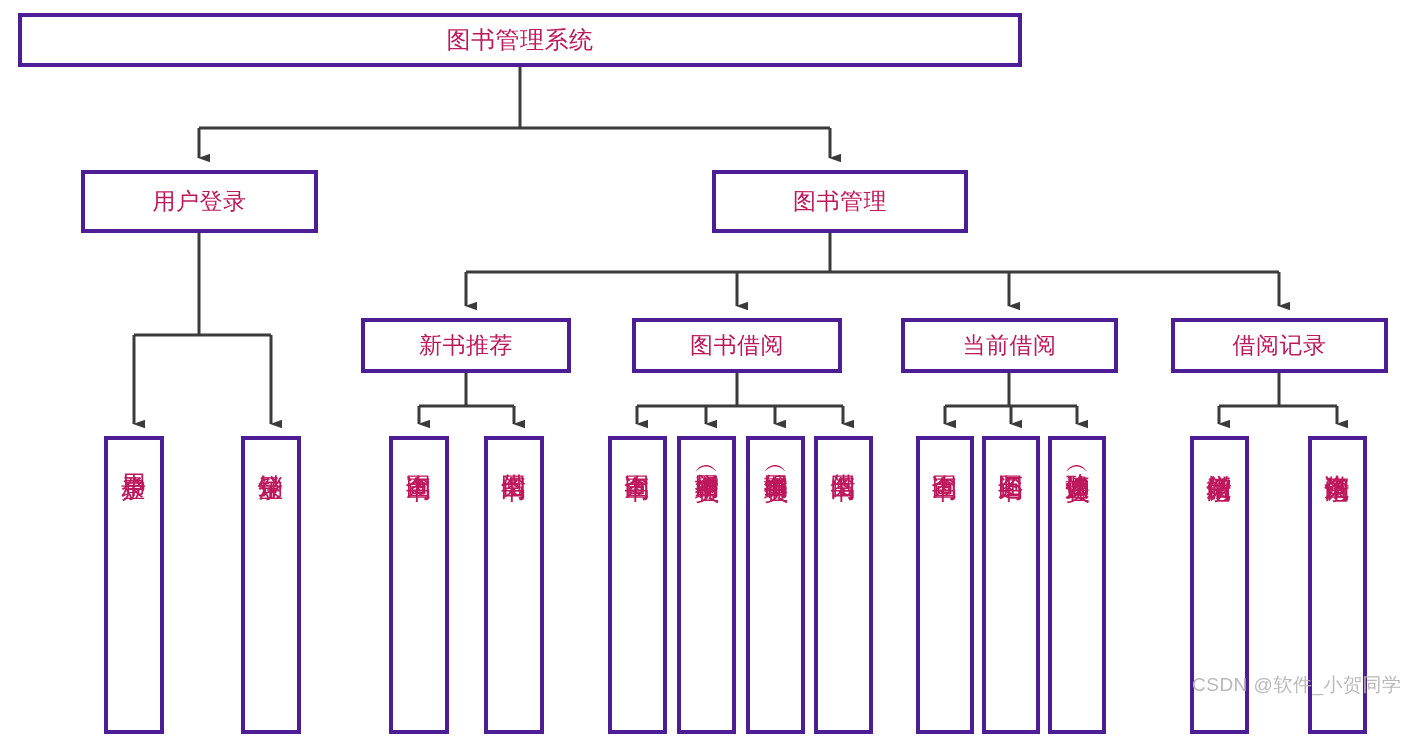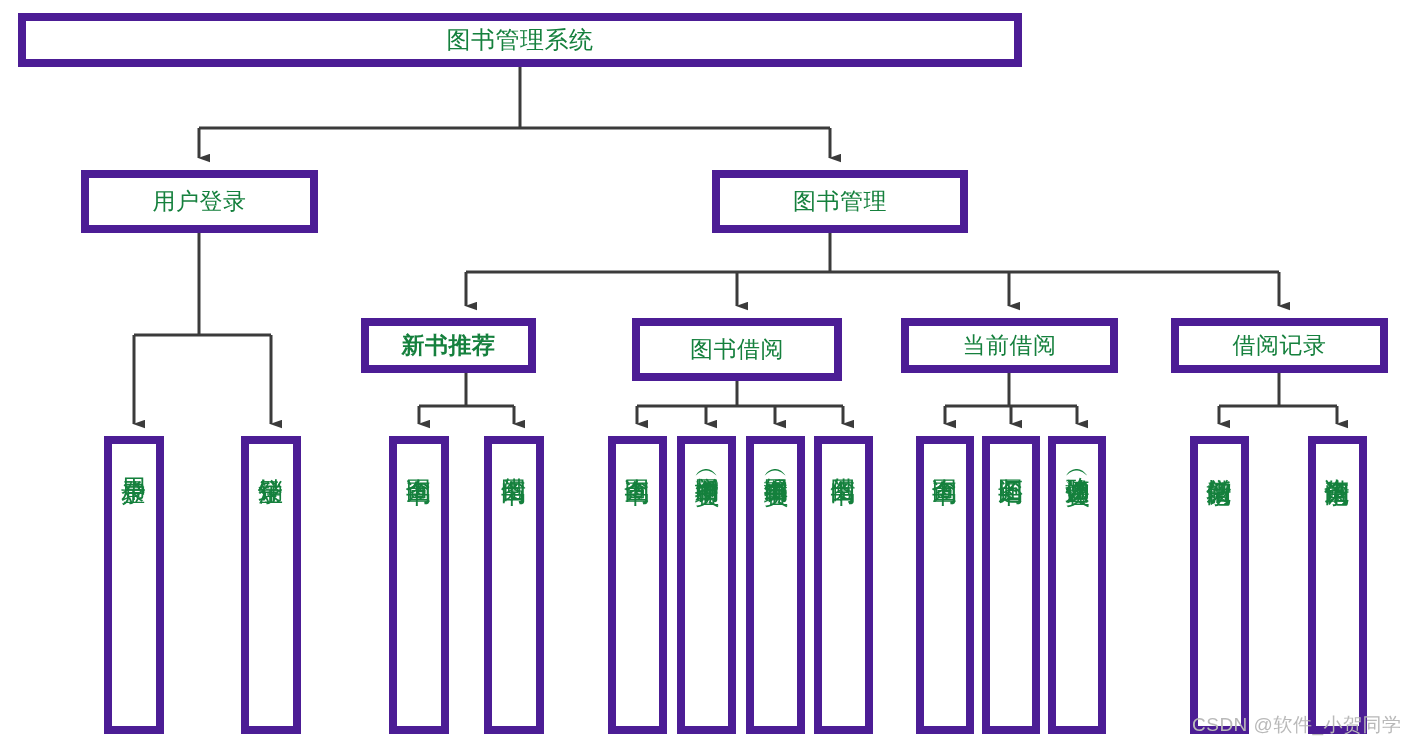--- a/index.html
+++ b/index.html
@@ -30,11 +30,11 @@
     position: absolute;
     box-sizing: border-box;
     background: #ffffff;
-    border: 8px solid #4c1d95;
+    border: 4px solid #4c1d95;
     display: flex;
     align-items: center;
     justify-content: center;
-    color: #15803d;
+    color: #be185d;
   }
   .node .label {
     display: block;

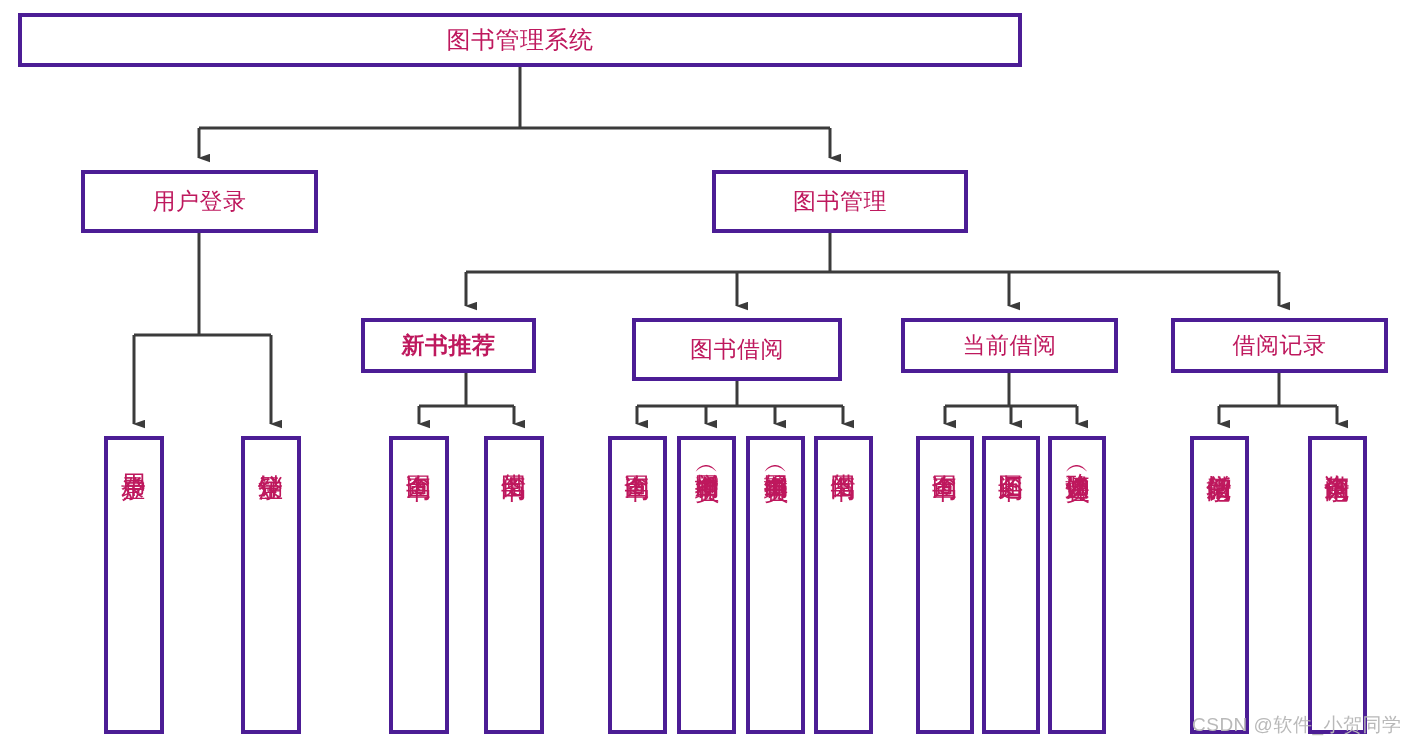--- a/index.html
+++ b/index.html
@@ -138,7 +138,7 @@
     <span class="label">图书管理</span>
   </div>
 
-  <div class="node horiz" style="left:361px; top:318px; width:175px; height:55px;font-weight:bold;">
+  <div class="node horiz" style="left:361px; top:318px; width:210px; height:55px;">
     <span class="label">新书推荐</span>
   </div>
   <div class="node horiz" style="left:632px; top:318px; width:210px; height:63px;">

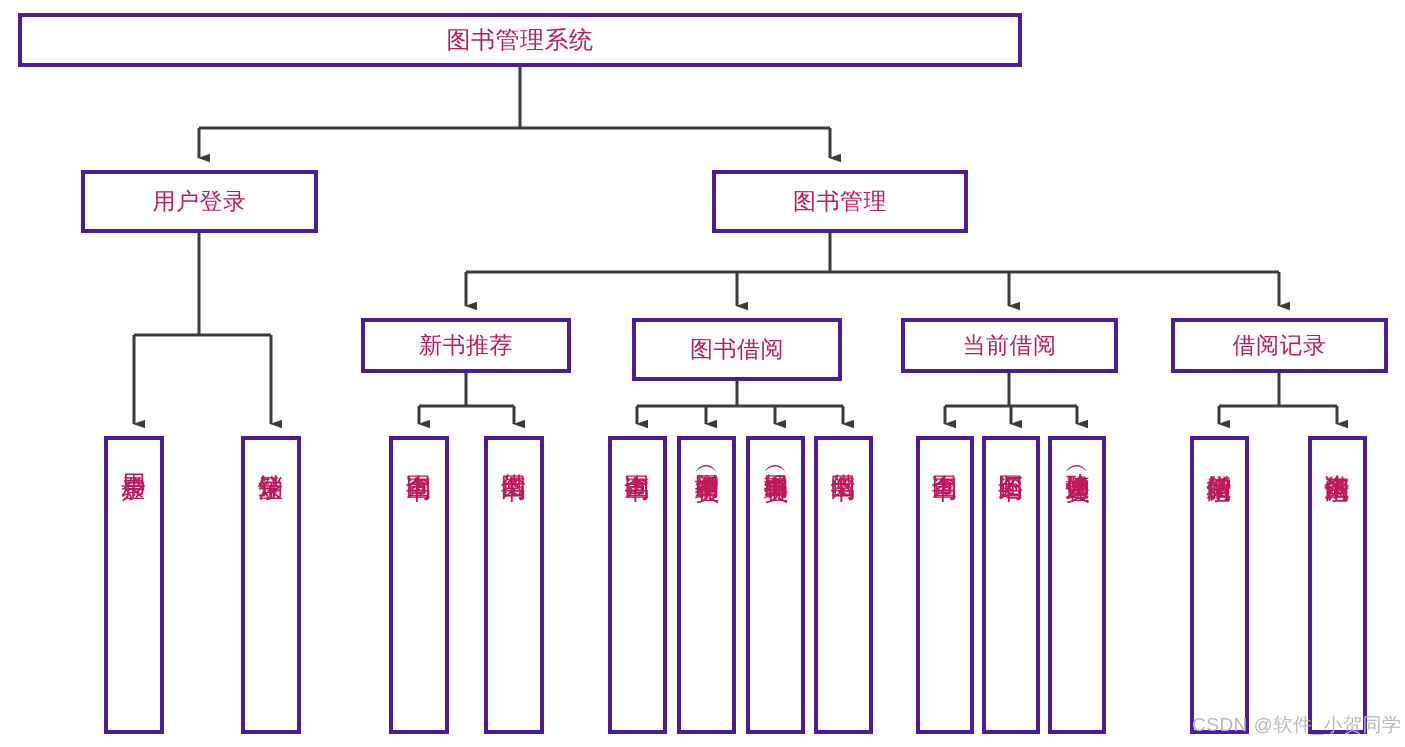--- a/index.html
+++ b/index.html
@@ -141,7 +141,7 @@
   <div class="node horiz" style="left:361px; top:318px; width:210px; height:55px;">
     <span class="label">新书推荐</span>
   </div>
-  <div class="node horiz" style="left:632px; top:318px; width:210px; height:63px;">
+  <div class="node horiz" style="left:632px; top:318px; width:210px; height:55px;">
     <span class="label">图书借阅</span>
   </div>
   <div class="node horiz" style="left:1171px; top:318px; width:217px; height:55px;">

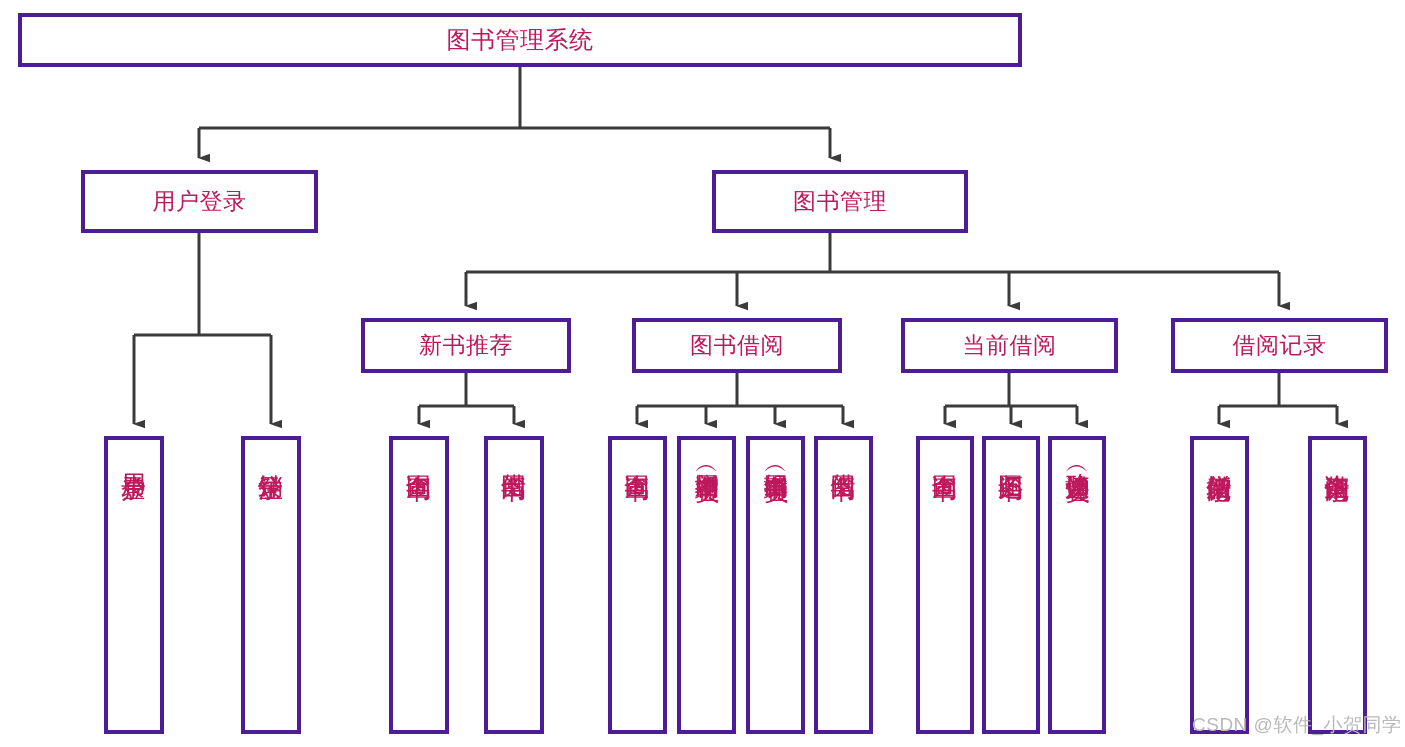--- a/index.html
+++ b/index.html
@@ -195,7 +195,7 @@
     <span class="label">查询借阅记录</span>
   </div>
 
-  <div class="watermark" style="left:1192px; top:712px;">CSDN @软件_小贺同学</div>
+  <div class="watermark" style="left:1192px; top:672px;">CSDN @软件_小贺同学</div>
 
 </div>
 

